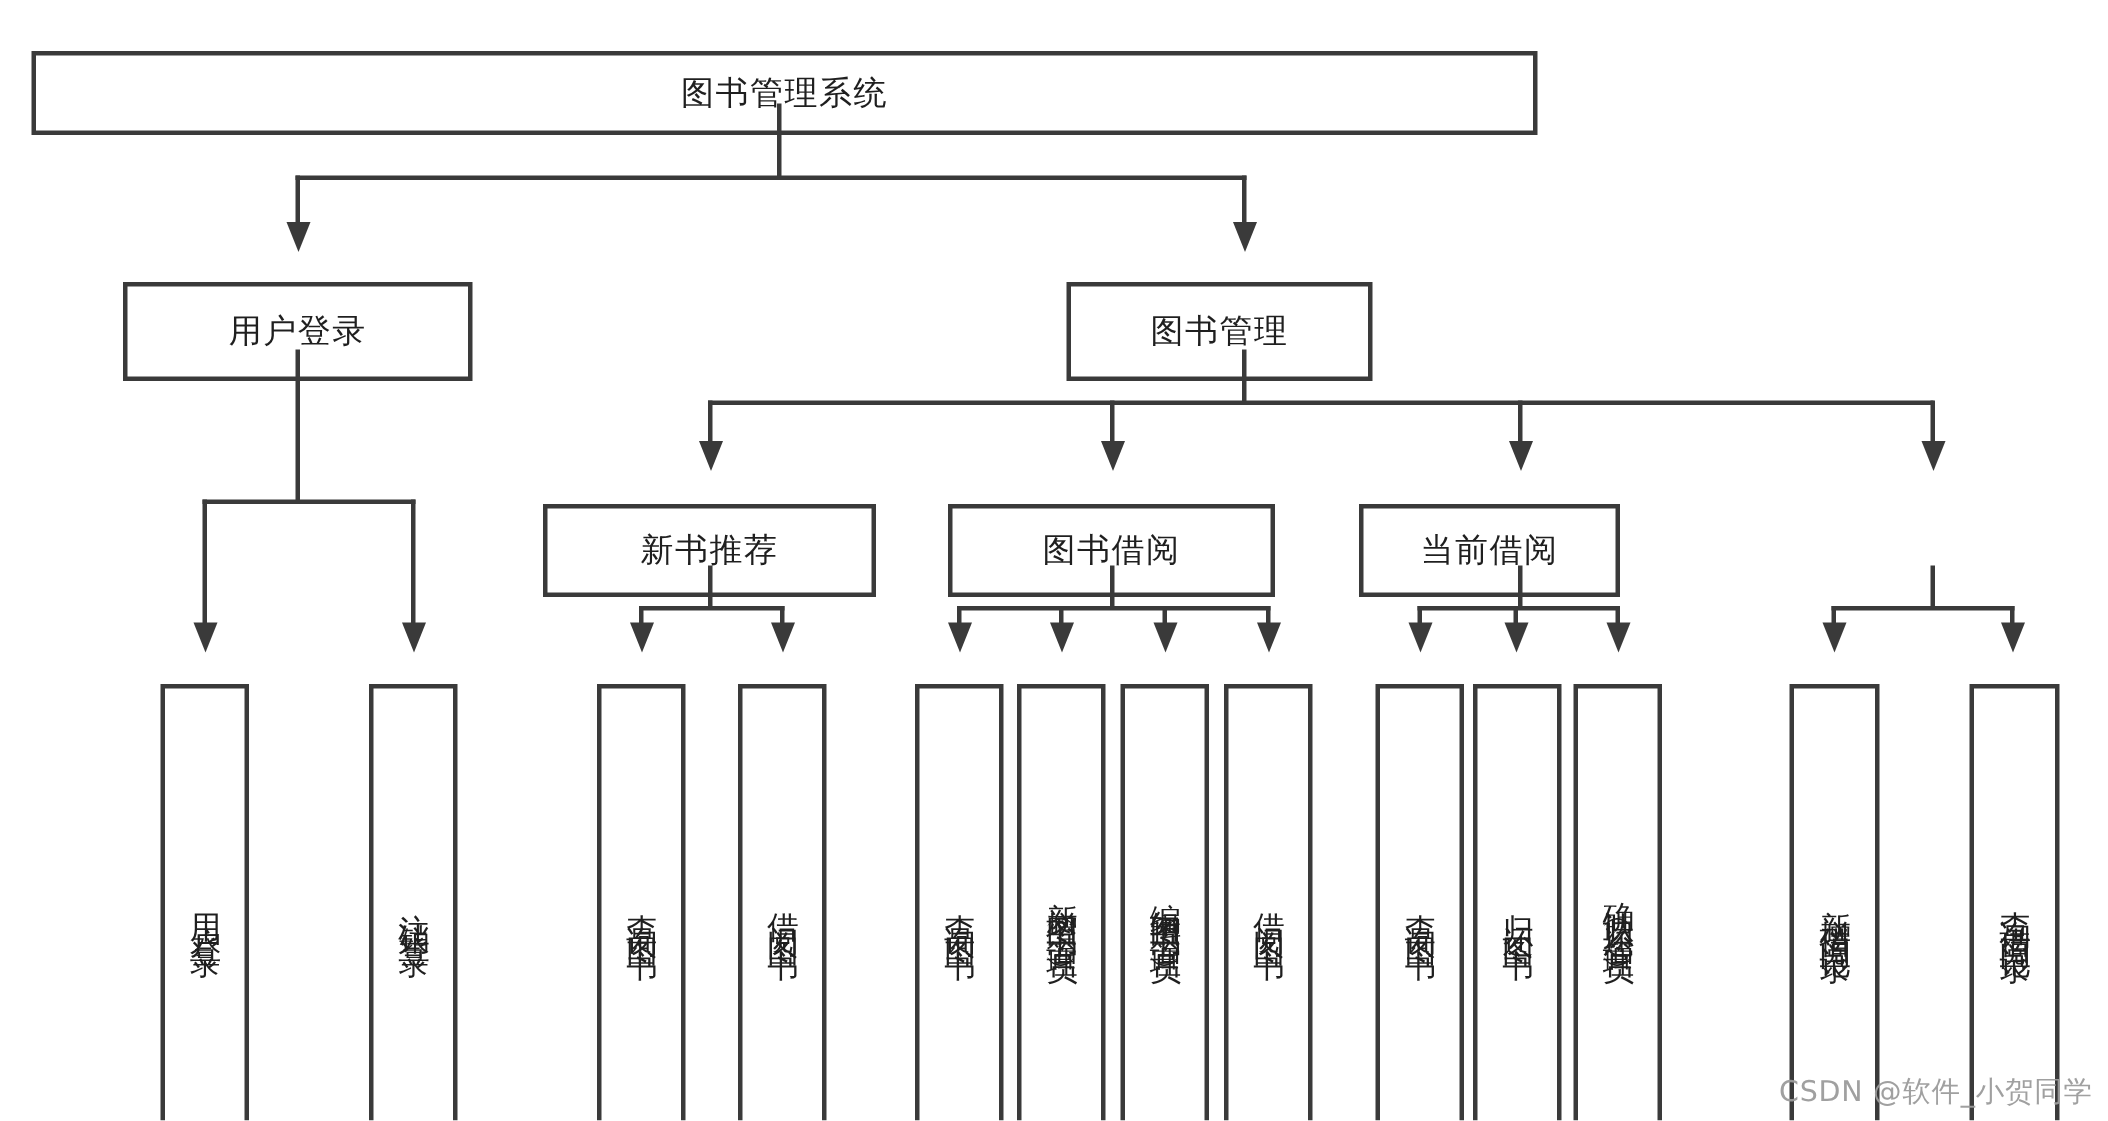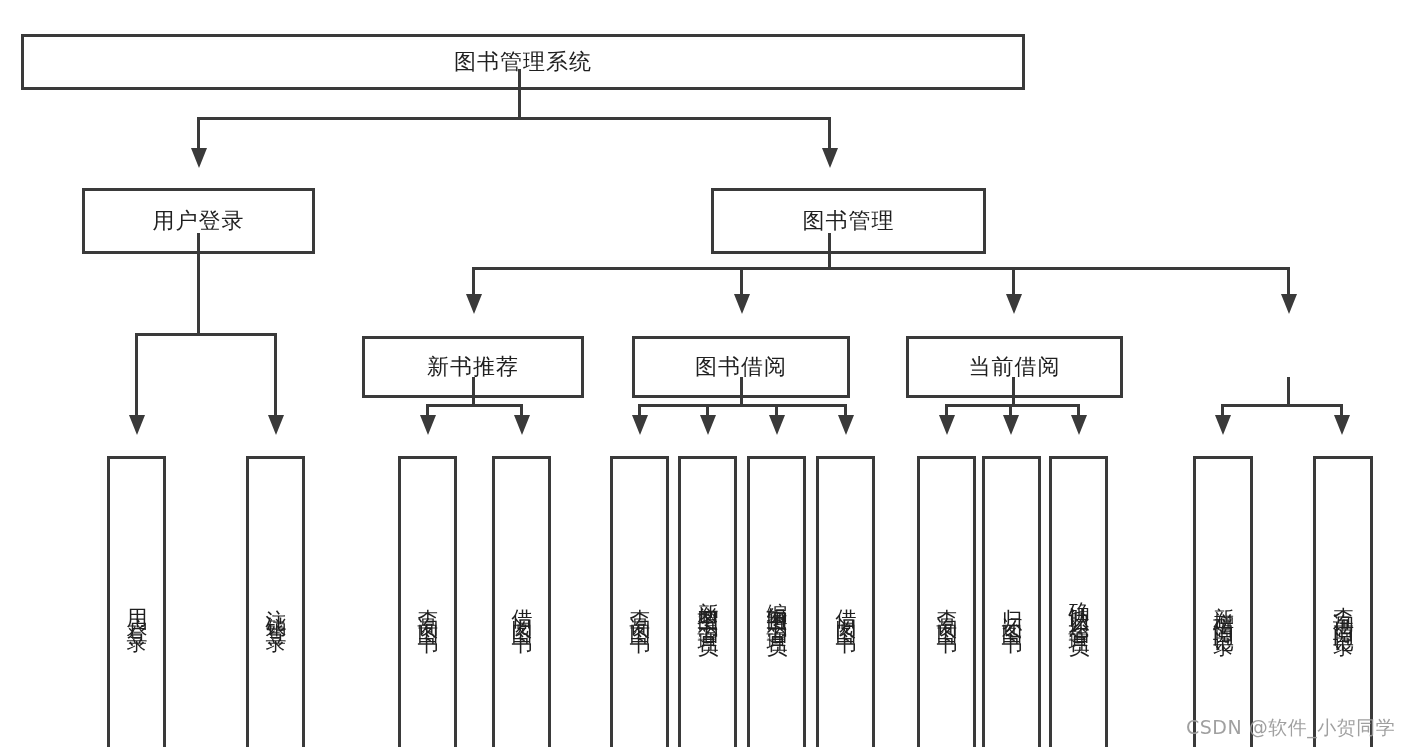--- a/index.html
+++ b/index.html
@@ -83,7 +83,7 @@
   <div class="arrow" style="left:822px; top:148px;"></div>
 
   <div class="box hbox" style="left:82px; top:167px; width:233px; height:66px;">用户登录</div>
-  <div class="box hbox" style="left:711px; top:167px; width:275px; height:66px;">图书管理</div>
+  <div class="box hbox" style="left:711px; top:167px; width:204px; height:66px;">图书管理</div>
 
   <div class="vline" style="left:197px; top:233px; height:102px;"></div>
   <div class="hline" style="left:135px; top:333px; width:142px;"></div>

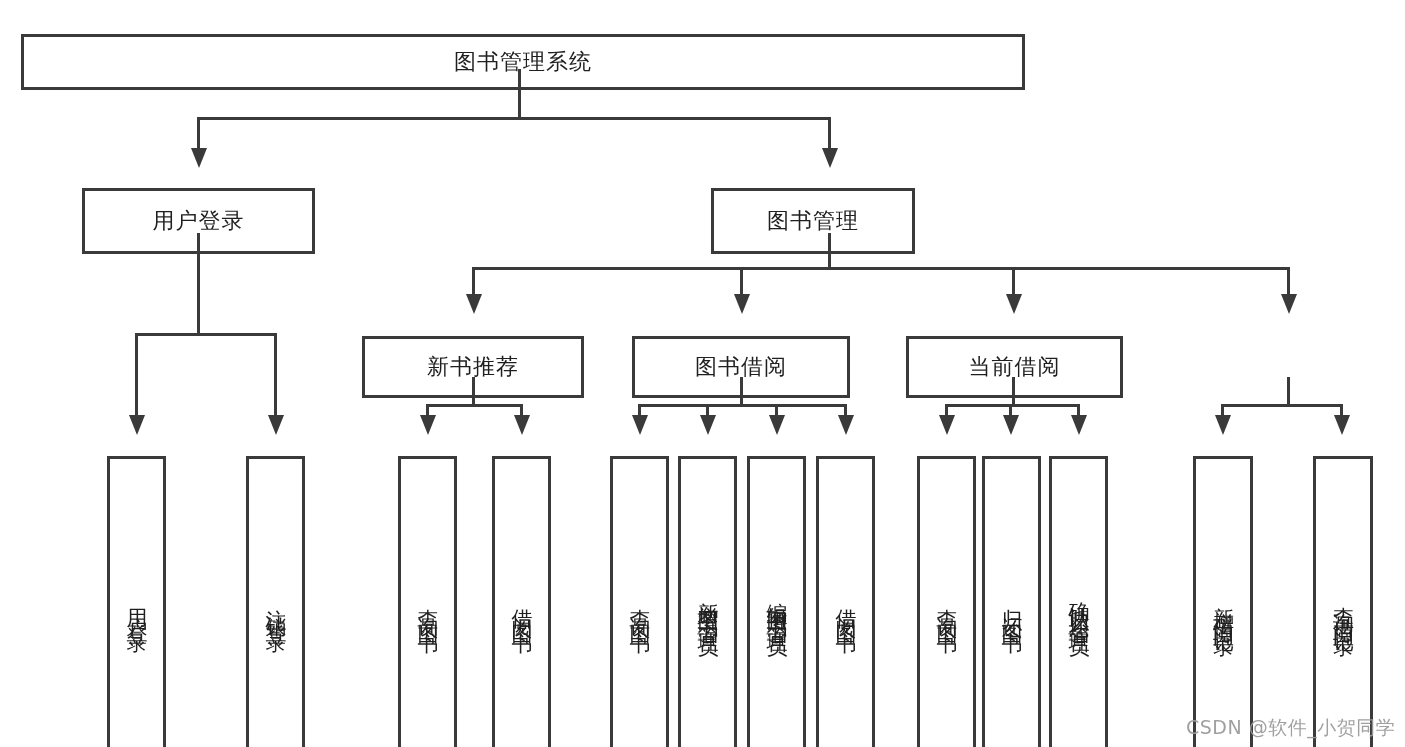--- a/index.html
+++ b/index.html
@@ -105,7 +105,7 @@
 
   <div class="box hbox" style="left:362px; top:315px; width:222px; height:62px;">新书推荐</div>
   <div class="box hbox" style="left:632px; top:315px; width:218px; height:62px;">图书借阅</div>
-  <div class="box hbox" style="left:906px; top:315px; width:217px; height:62px;">当前借阅</div>
+  <div class="box hbox" style="left:906px; top:315px; width:174px; height:62px;">当前借阅</div>
 
   <div class="vline" style="left:472px; top:377px; height:29px;"></div>
   <div class="vline" style="left:740px; top:377px; height:29px;"></div>

